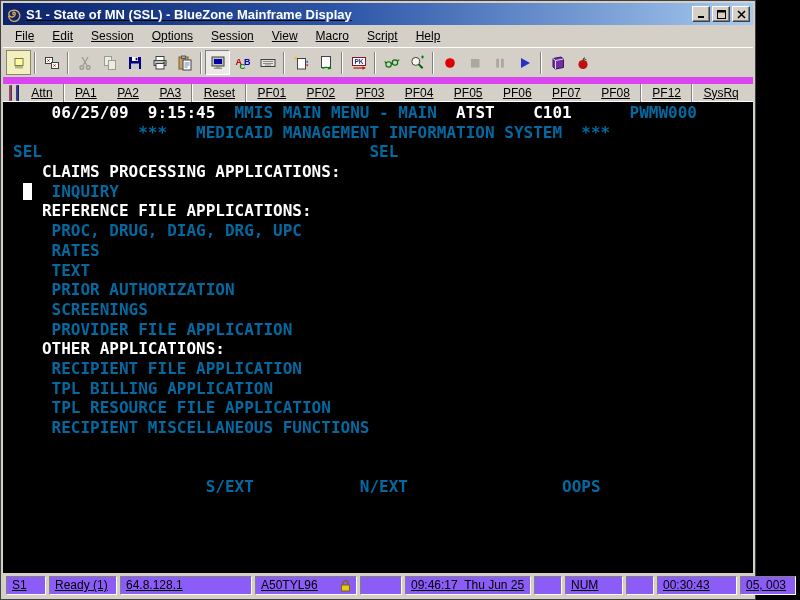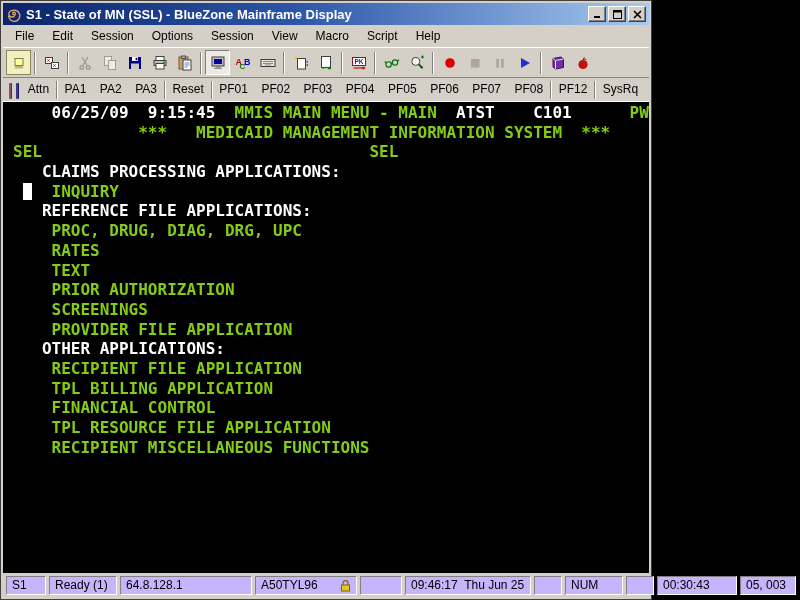--- a/index.html
+++ b/index.html
@@ -7,11 +7,11 @@
   body { font-family: "Liberation Sans", sans-serif; background:#000; }
 
   .window {
-    width: 652px; height: 600px;
+    width: 756px; height: 600px;
     background: #D4D0C8;
     border: 1px solid #404040;
     padding: 2px;
-    display: flex; flex-direction: column;
+    display: flex; flex-direction: column; text-decoration: underline;
   }
 
   

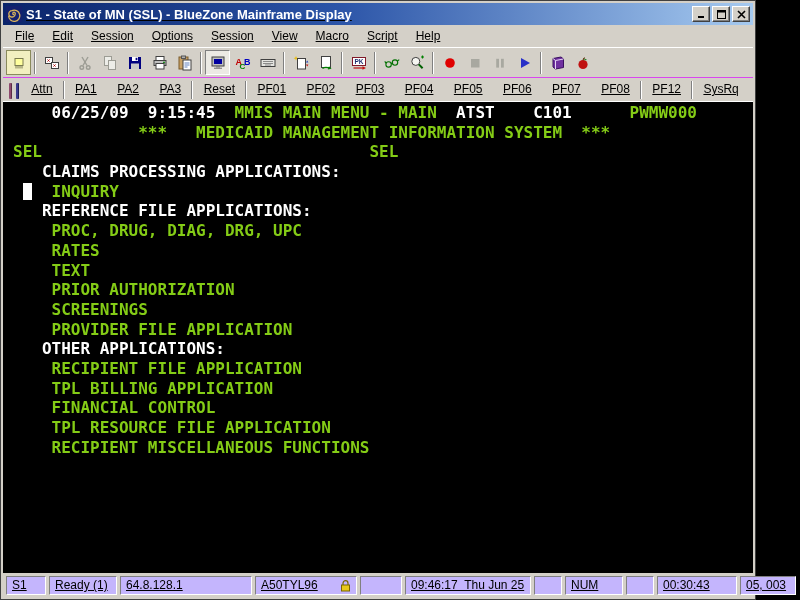--- a/index.html
+++ b/index.html
@@ -46,8 +46,8 @@
 
   
   .keybar {
-    height: 25px; flex: 0 0 25px; display: flex; align-items: flex-end;
-    padding: 2px 4px; border-top: 1px solid #d946ef; border-bottom: 1px solid #fff;
+    height: 25px; flex: 0 0 25px; display: flex; align-items: center;
+    padding: 2px 4px; border-top: 7px solid #d946ef; border-bottom: 1px solid #fff;
   }
   .gripper { width: 3px; height: 16px; margin: 0 2px; flex: 0 0 3px; border-radius: 1px; }
   .g1 { background: #8E4A6E; border-right: 1px solid #5c2c46; }

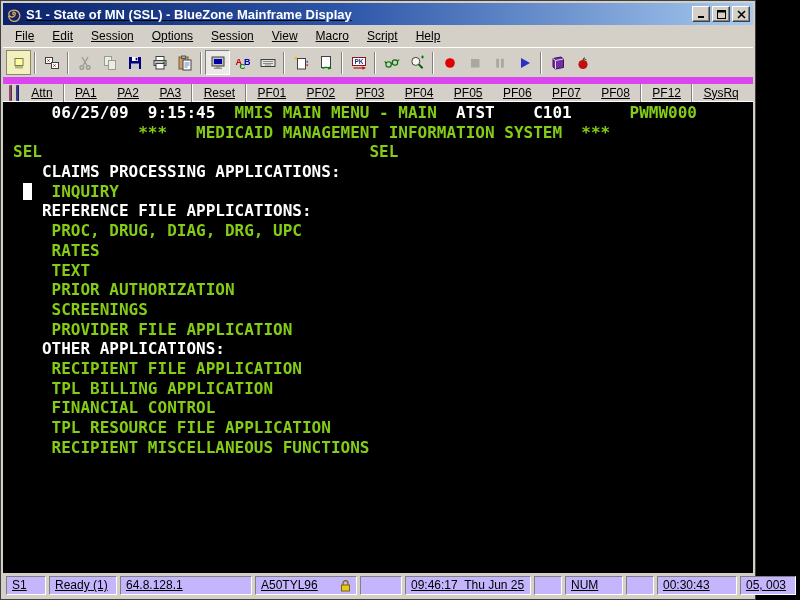--- a/index.html
+++ b/index.html
@@ -63,7 +63,7 @@
   }
   .trow { position: relative; height: 19.7px; line-height: 19.7px; white-space: pre; }
   .tseg { position: absolute; top: 0; }
-  .tseg.c { color: #84cc16; }
+  .tseg.c { color: #0369a1; }
   .tseg.w { color: #FFFFFF; }
   .tcursor { position: absolute; width: 1ch; height: 17px; top: 1px; background: #FFFFFF; }
 

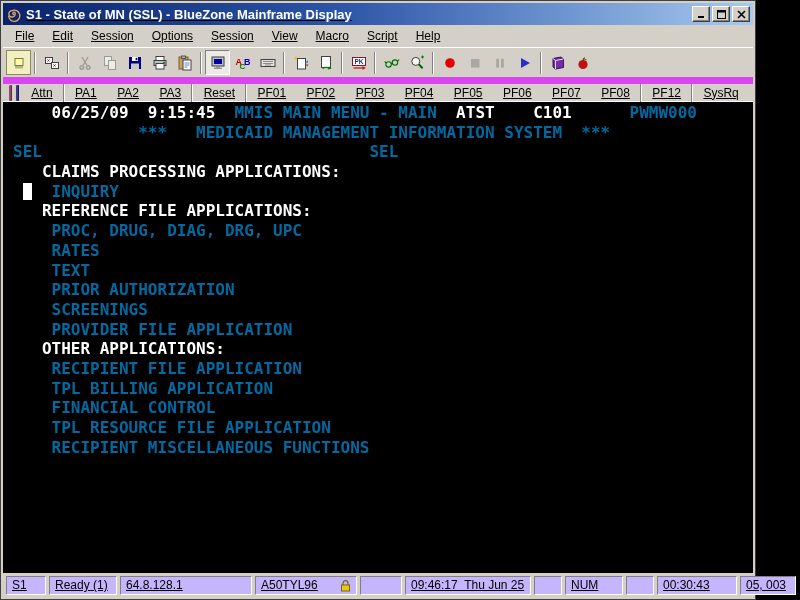--- a/index.html
+++ b/index.html
@@ -328,7 +328,6 @@
       <div class="trow"><span class="tseg w" style="left: 3ch;">OTHER APPLICATIONS:</span></div>
       <div class="trow"><span class="tseg c" style="left: 4ch;">RECIPIENT FILE APPLICATION</span></div>
       <div class="trow"><span class="tseg c" style="left: 4ch;">TPL BILLING APPLICATION</span></div>
-      <div class="trow"><span class="tseg c" style="left: 4ch;">FINANCIAL CONTROL</span></div>
       <div class="trow"><span class="tseg c" style="left: 4ch;">TPL RESOURCE FILE APPLICATION</span></div>
       <div class="trow"><span class="tseg c" style="left: 4ch;">RECIPIENT MISCELLANEOUS FUNCTIONS</span></div>
       <div class="trow"></div>

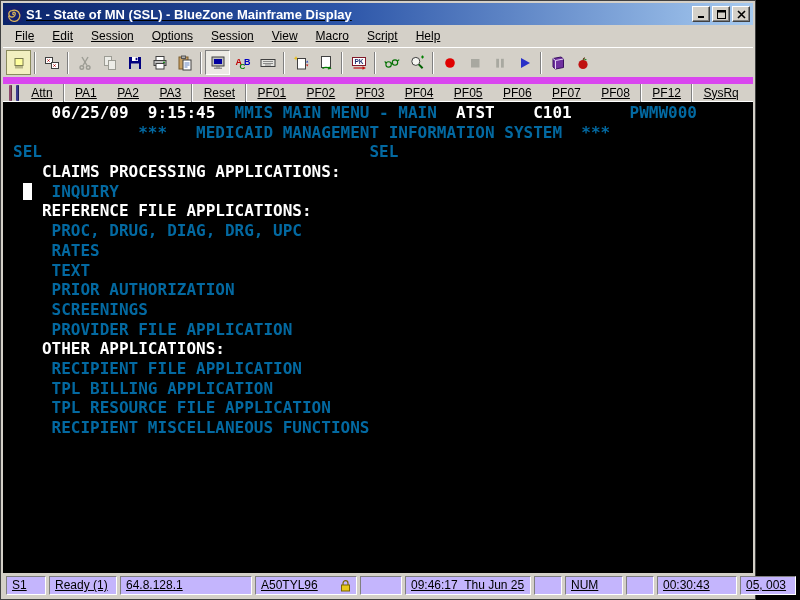--- a/index.html
+++ b/index.html
@@ -332,6 +332,7 @@
       <div class="trow"><span class="tseg c" style="left: 4ch;">RECIPIENT MISCELLANEOUS FUNCTIONS</span></div>
       <div class="trow"></div>
       <div class="trow"></div>
+      <div class="trow"><span class="tseg c" style="left: 20ch;">S/EXT</span><span class="tseg c" style="left: 36ch;">N/EXT</span><span class="tseg c" style="left: 57ch;">OOPS</span></div>
       <div class="trow"></div>
     </div>
 

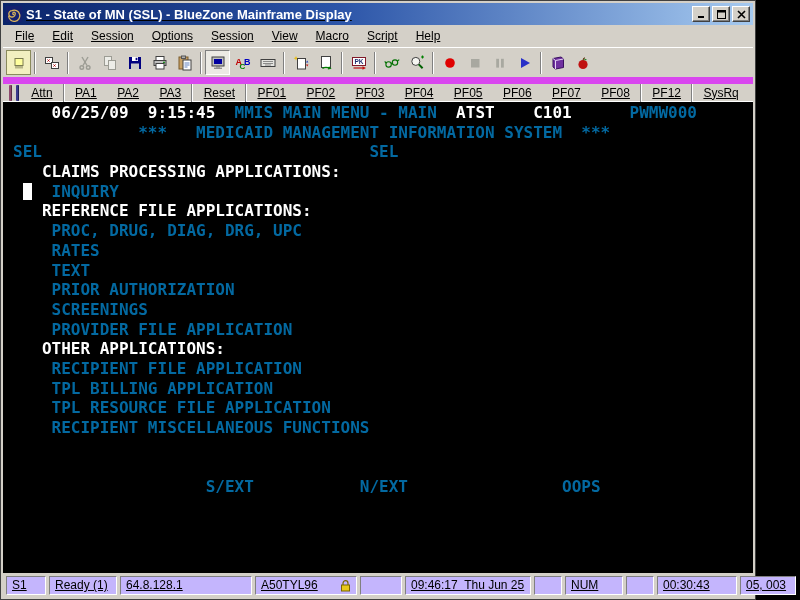--- a/index.html
+++ b/index.html
@@ -71,7 +71,7 @@
   .statusbar { height: 24px; flex: 0 0 24px; display: flex; align-items: center; gap: 3px; padding: 2px 3px; font-size: 12px; color: #000; }
   .scell {
     height: 19px; border: 1px solid; border-color: #808080 #fff #fff #808080;
-    display: flex; align-items: center; padding: 0 5px; white-space: pre; background: #c4b5fd; overflow: hidden;
+    display: flex; align-items: center; padding: 0 5px; white-space: pre; background: #8b5cf6; overflow: hidden;
   }
   .scell .lockwrap { margin-left: auto; display: inline-flex; }
 </style>

